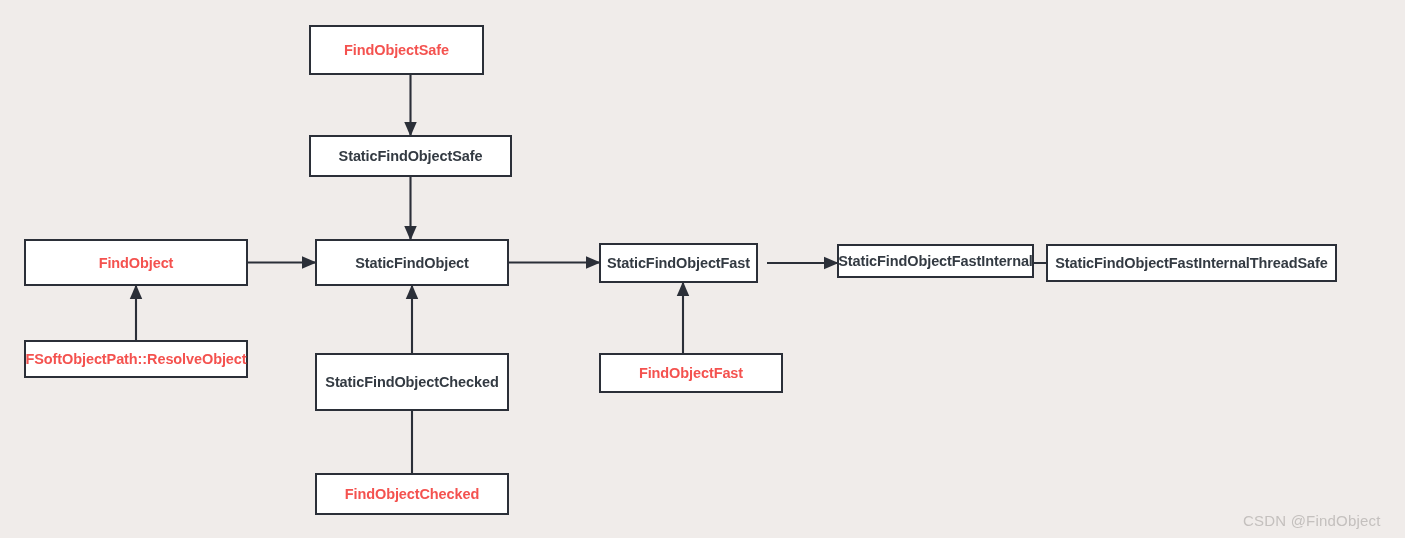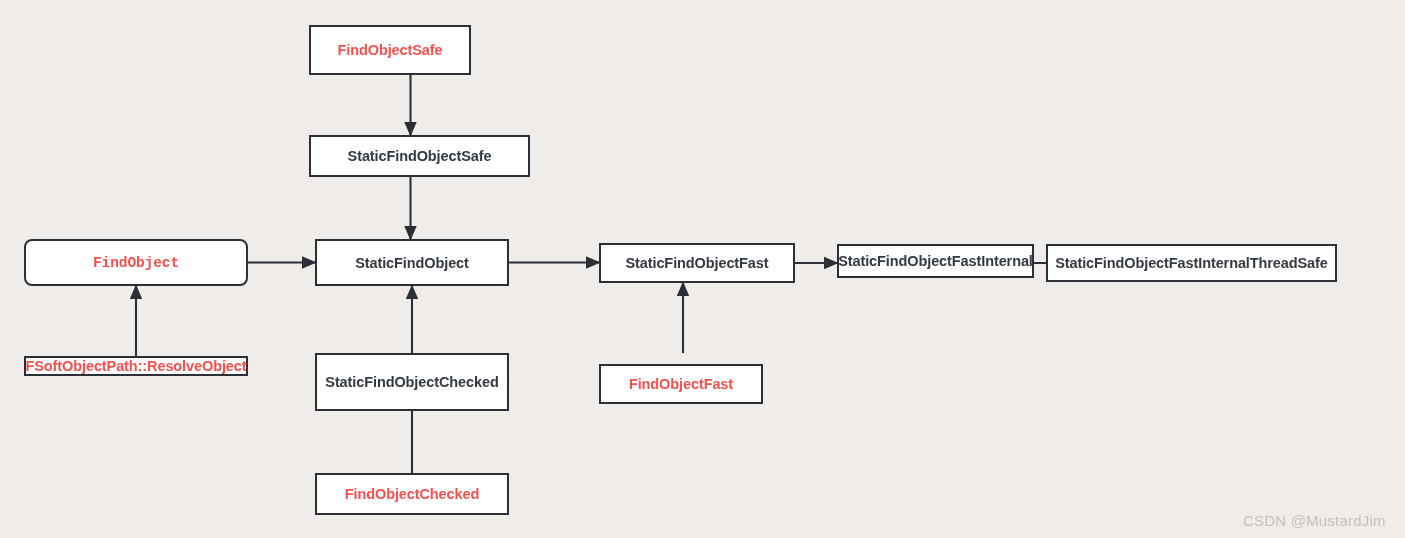--- a/index.html
+++ b/index.html
@@ -85,7 +85,7 @@
   </svg>
 
   <div id="nodes">
-      <div class="node red" style="left: 309px; top: 25px; width: 162px; height: 50px;">FindObjectSafe</div>
+      <div class="node red" style="left: 309px; top: 25px; width: 175px; height: 50px;">FindObjectSafe</div>
       <div class="node" style="left: 309px; top: 135px; width: 221px; height: 42px;">StaticFindObjectSafe</div>
       <div class="node red rounded" style="left: 24px; top: 239px; width: 224px; height: 47px;">FindObject</div>
       <div class="node" style="left: 315px; top: 239px; width: 194px; height: 47px;">StaticFindObject</div>

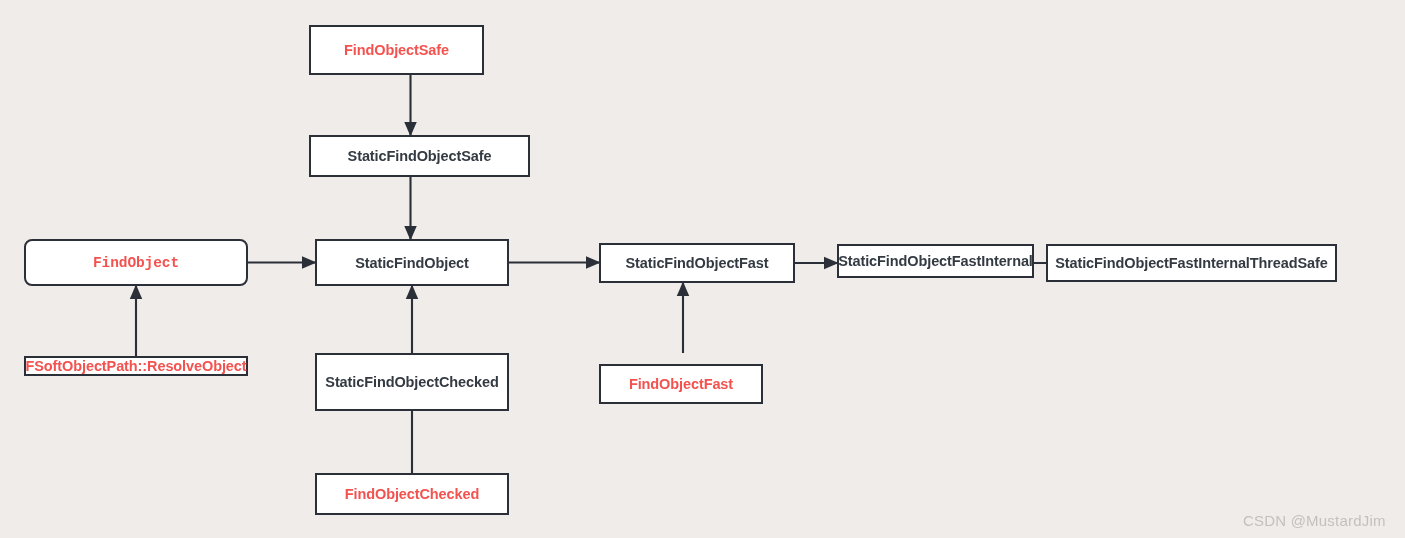--- a/index.html
+++ b/index.html
@@ -86,7 +86,7 @@
 
   <div id="nodes">
       <div class="node red" style="left: 309px; top: 25px; width: 175px; height: 50px;">FindObjectSafe</div>
-      <div class="node" style="left: 309px; top: 135px; width: 221px; height: 42px;">StaticFindObjectSafe</div>
+      <div class="node" style="left: 309px; top: 135px; width: 203px; height: 42px;">StaticFindObjectSafe</div>
       <div class="node red rounded" style="left: 24px; top: 239px; width: 224px; height: 47px;">FindObject</div>
       <div class="node" style="left: 315px; top: 239px; width: 194px; height: 47px;">StaticFindObject</div>
       <div class="node" style="left: 599px; top: 243px; width: 196px; height: 40px;">StaticFindObjectFast</div>

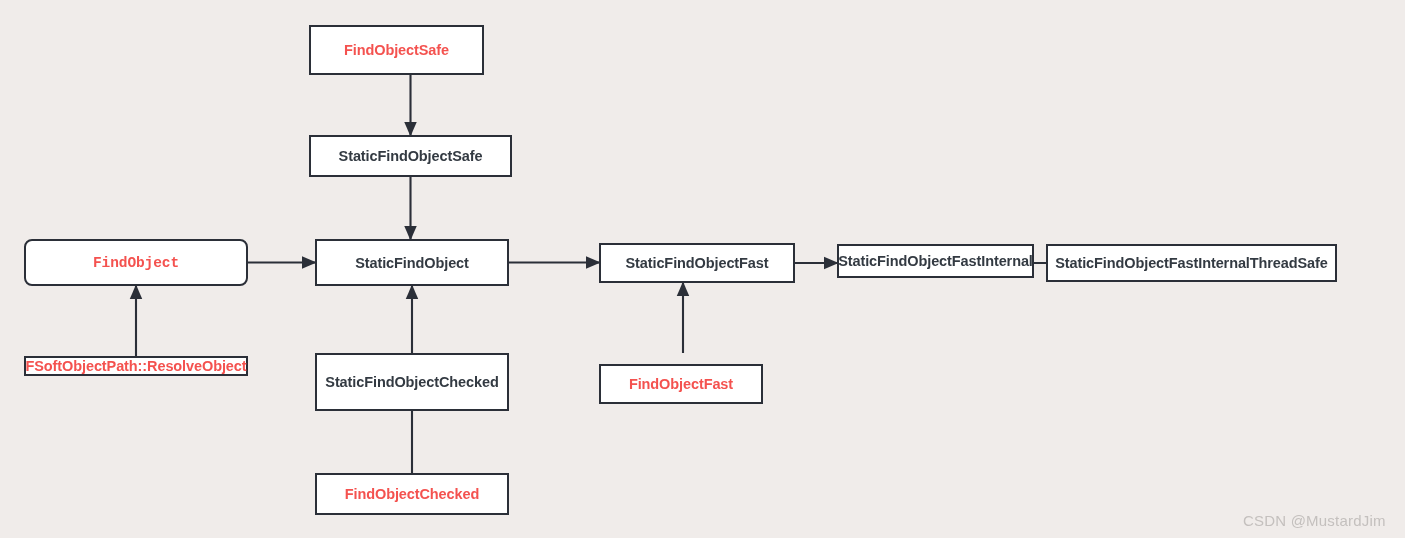--- a/index.html
+++ b/index.html
@@ -47,8 +47,7 @@
     color: #f4524f;
   }
   .node.rounded {
-    border-radius: 8px;
-    font-family: Liberation Mono, monospace;
+    border-radius: 0;
   }
   .watermark {
     position: absolute;

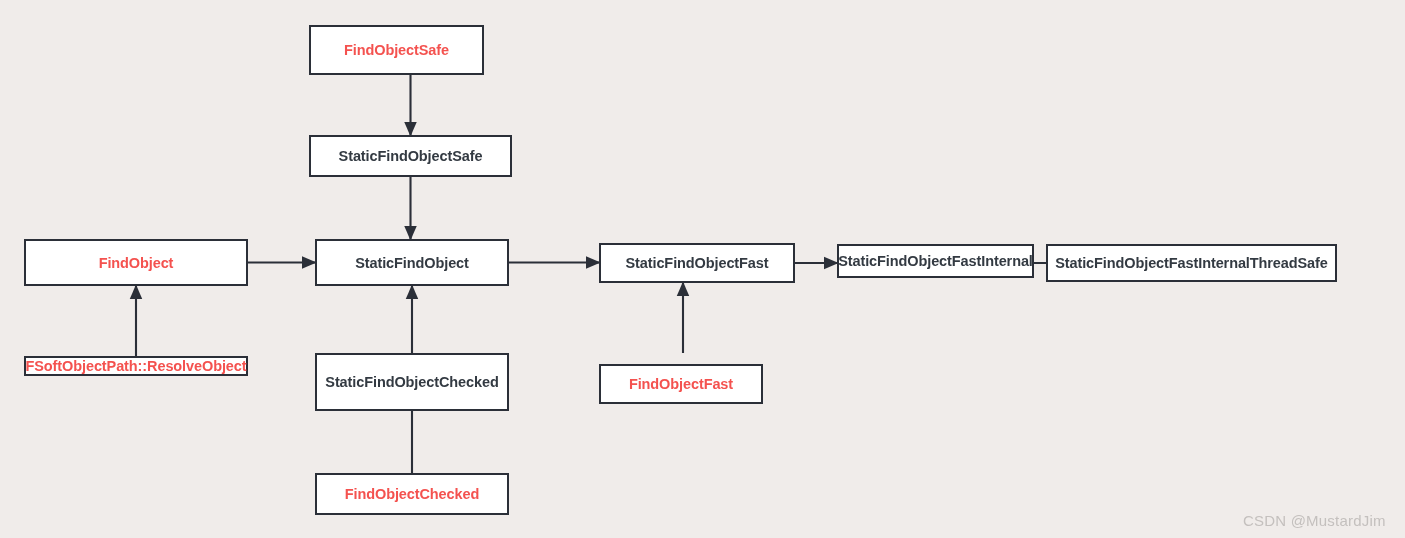--- a/index.html
+++ b/index.html
@@ -88,7 +88,7 @@
       <div class="node" style="left: 309px; top: 135px; width: 203px; height: 42px;">StaticFindObjectSafe</div>
       <div class="node red rounded" style="left: 24px; top: 239px; width: 224px; height: 47px;">FindObject</div>
       <div class="node" style="left: 315px; top: 239px; width: 194px; height: 47px;">StaticFindObject</div>
-      <div class="node" style="left: 599px; top: 243px; width: 196px; height: 40px;">StaticFindObjectFast</div>
+      <div class="node" style="left: 599px; top: 243px; width: 159px; height: 40px;">StaticFindObjectFast</div>
       <div class="node" style="left: 837px; top: 244px; width: 197px; height: 34px;">StaticFindObjectFastInternal</div>
       <div class="node" style="left: 1046px; top: 244px; width: 291px; height: 38px;">StaticFindObjectFastInternalThreadSafe</div>
       <div class="node red" style="left: 24px; top: 356px; width: 224px; height: 20px;">FSoftObjectPath::ResolveObject</div>

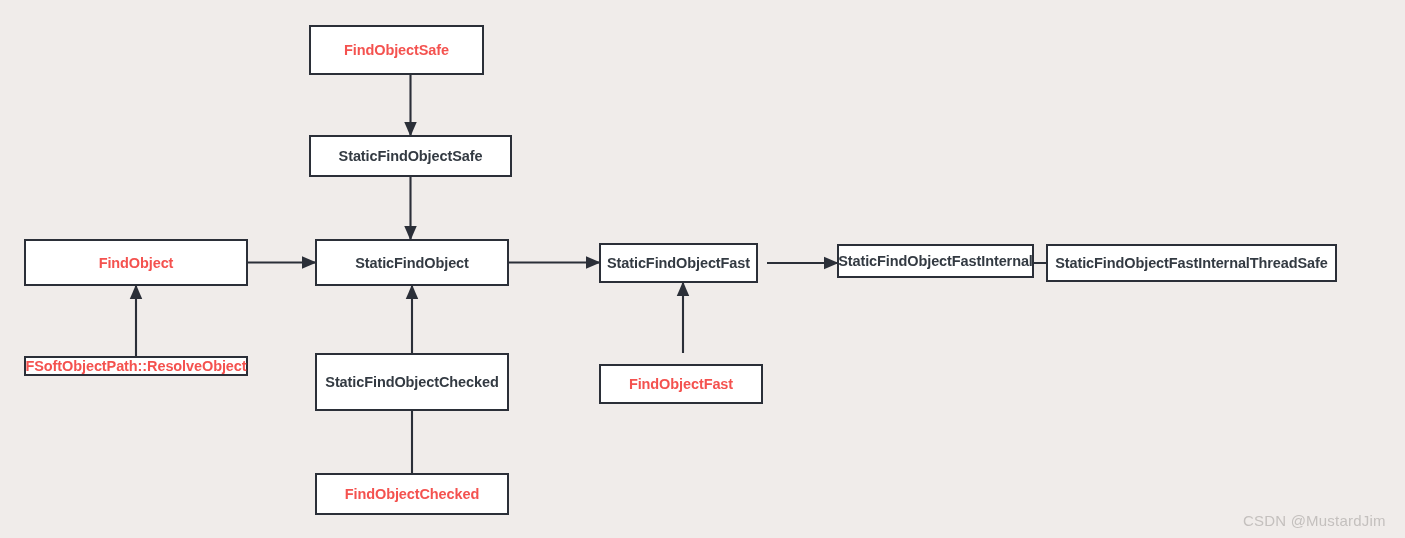--- a/index.html
+++ b/index.html
@@ -91,7 +91,7 @@
       <div class="node" style="left: 599px; top: 243px; width: 159px; height: 40px;">StaticFindObjectFast</div>
       <div class="node" style="left: 837px; top: 244px; width: 197px; height: 34px;">StaticFindObjectFastInternal</div>
       <div class="node" style="left: 1046px; top: 244px; width: 291px; height: 38px;">StaticFindObjectFastInternalThreadSafe</div>
-      <div class="node red" style="left: 24px; top: 356px; width: 224px; height: 20px;">FSoftObjectPath::ResolveObject</div>
+      <div class="node red" style="left: 24px; top: 340px; width: 224px; height: 38px;">FSoftObjectPath::ResolveObject</div>
       <div class="node" style="left: 315px; top: 353px; width: 194px; height: 58px;">StaticFindObjectChecked</div>
       <div class="node red" style="left: 599px; top: 353px; width: 164px; height: 40px; margin-top: 11px;">FindObjectFast</div>
       <div class="node red" style="left: 315px; top: 473px; width: 194px; height: 42px; text-align: right;">FindObjectChecked</div>

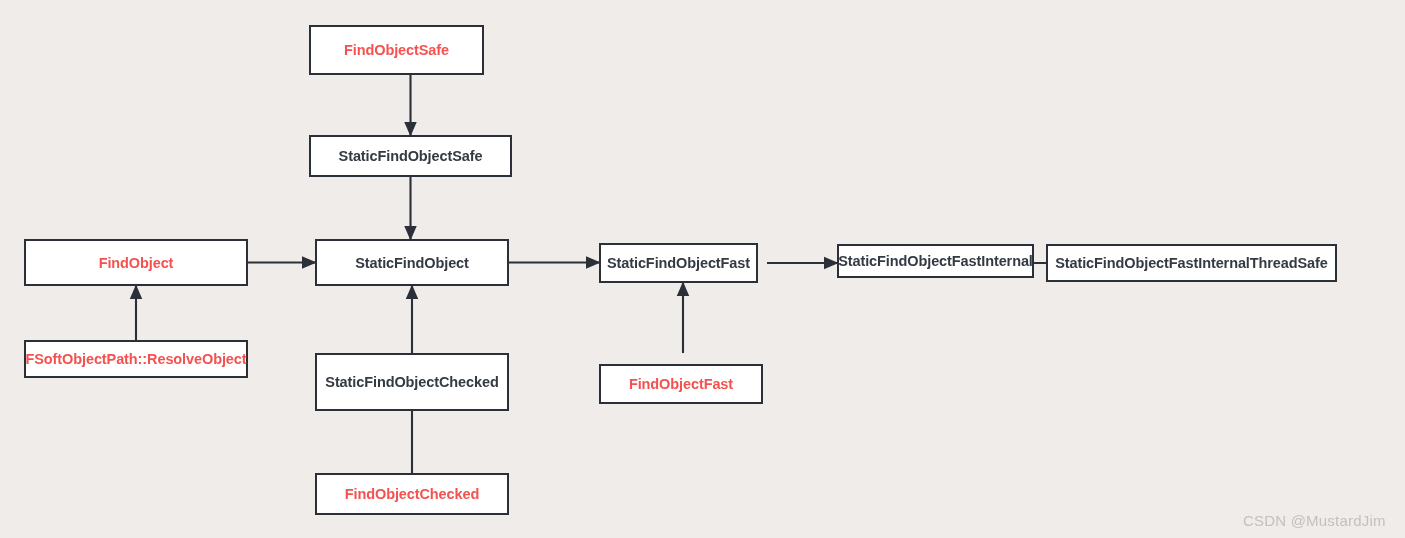--- a/index.html
+++ b/index.html
@@ -93,7 +93,7 @@
       <div class="node" style="left: 1046px; top: 244px; width: 291px; height: 38px;">StaticFindObjectFastInternalThreadSafe</div>
       <div class="node red" style="left: 24px; top: 340px; width: 224px; height: 38px;">FSoftObjectPath::ResolveObject</div>
       <div class="node" style="left: 315px; top: 353px; width: 194px; height: 58px;">StaticFindObjectChecked</div>
-      <div class="node red" style="left: 599px; top: 353px; width: 164px; height: 40px; margin-top: 11px;">FindObjectFast</div>
+      <div class="node red" style="left: 599px; top: 353px; width: 184px; height: 40px;">FindObjectFast</div>
       <div class="node red" style="left: 315px; top: 473px; width: 194px; height: 42px; text-align: right;">FindObjectChecked</div>
     </div>
 

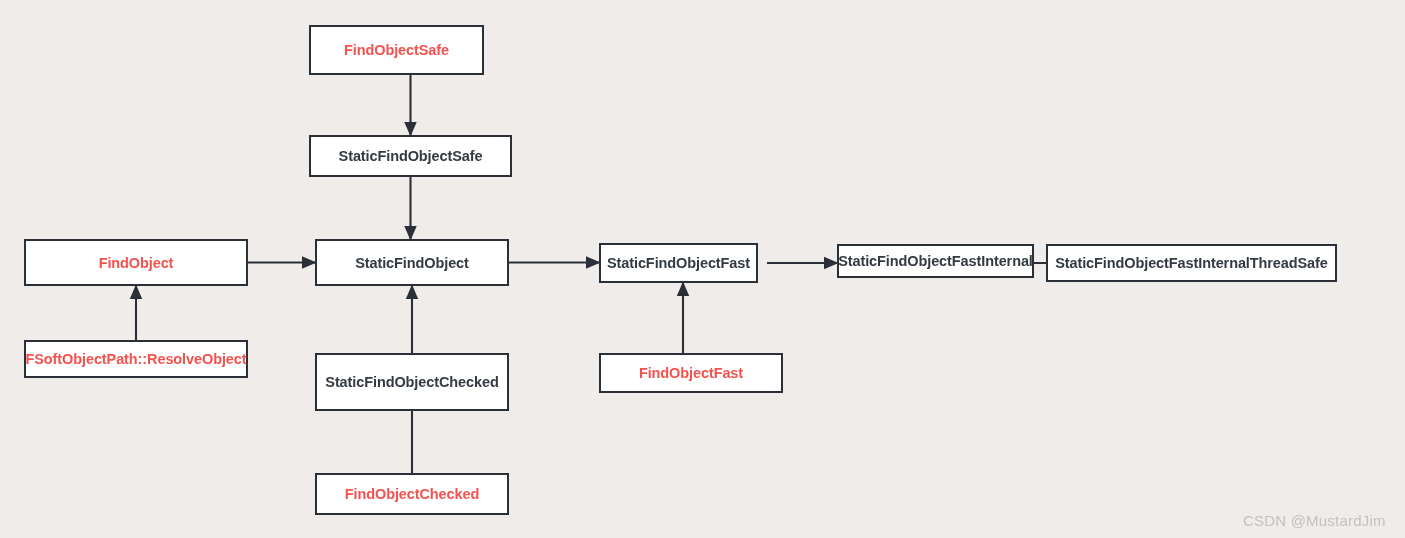--- a/index.html
+++ b/index.html
@@ -97,7 +97,7 @@
       <div class="node red" style="left: 315px; top: 473px; width: 194px; height: 42px; text-align: right;">FindObjectChecked</div>
     </div>
 
-  <div class="watermark" style="left: 1243px; top: 512px;">CSDN @MustardJim</div>
+  <div class="watermark" style="left: 1243px; top: 512px;">CSDN @FindObject</div>
 
 </div>
 

